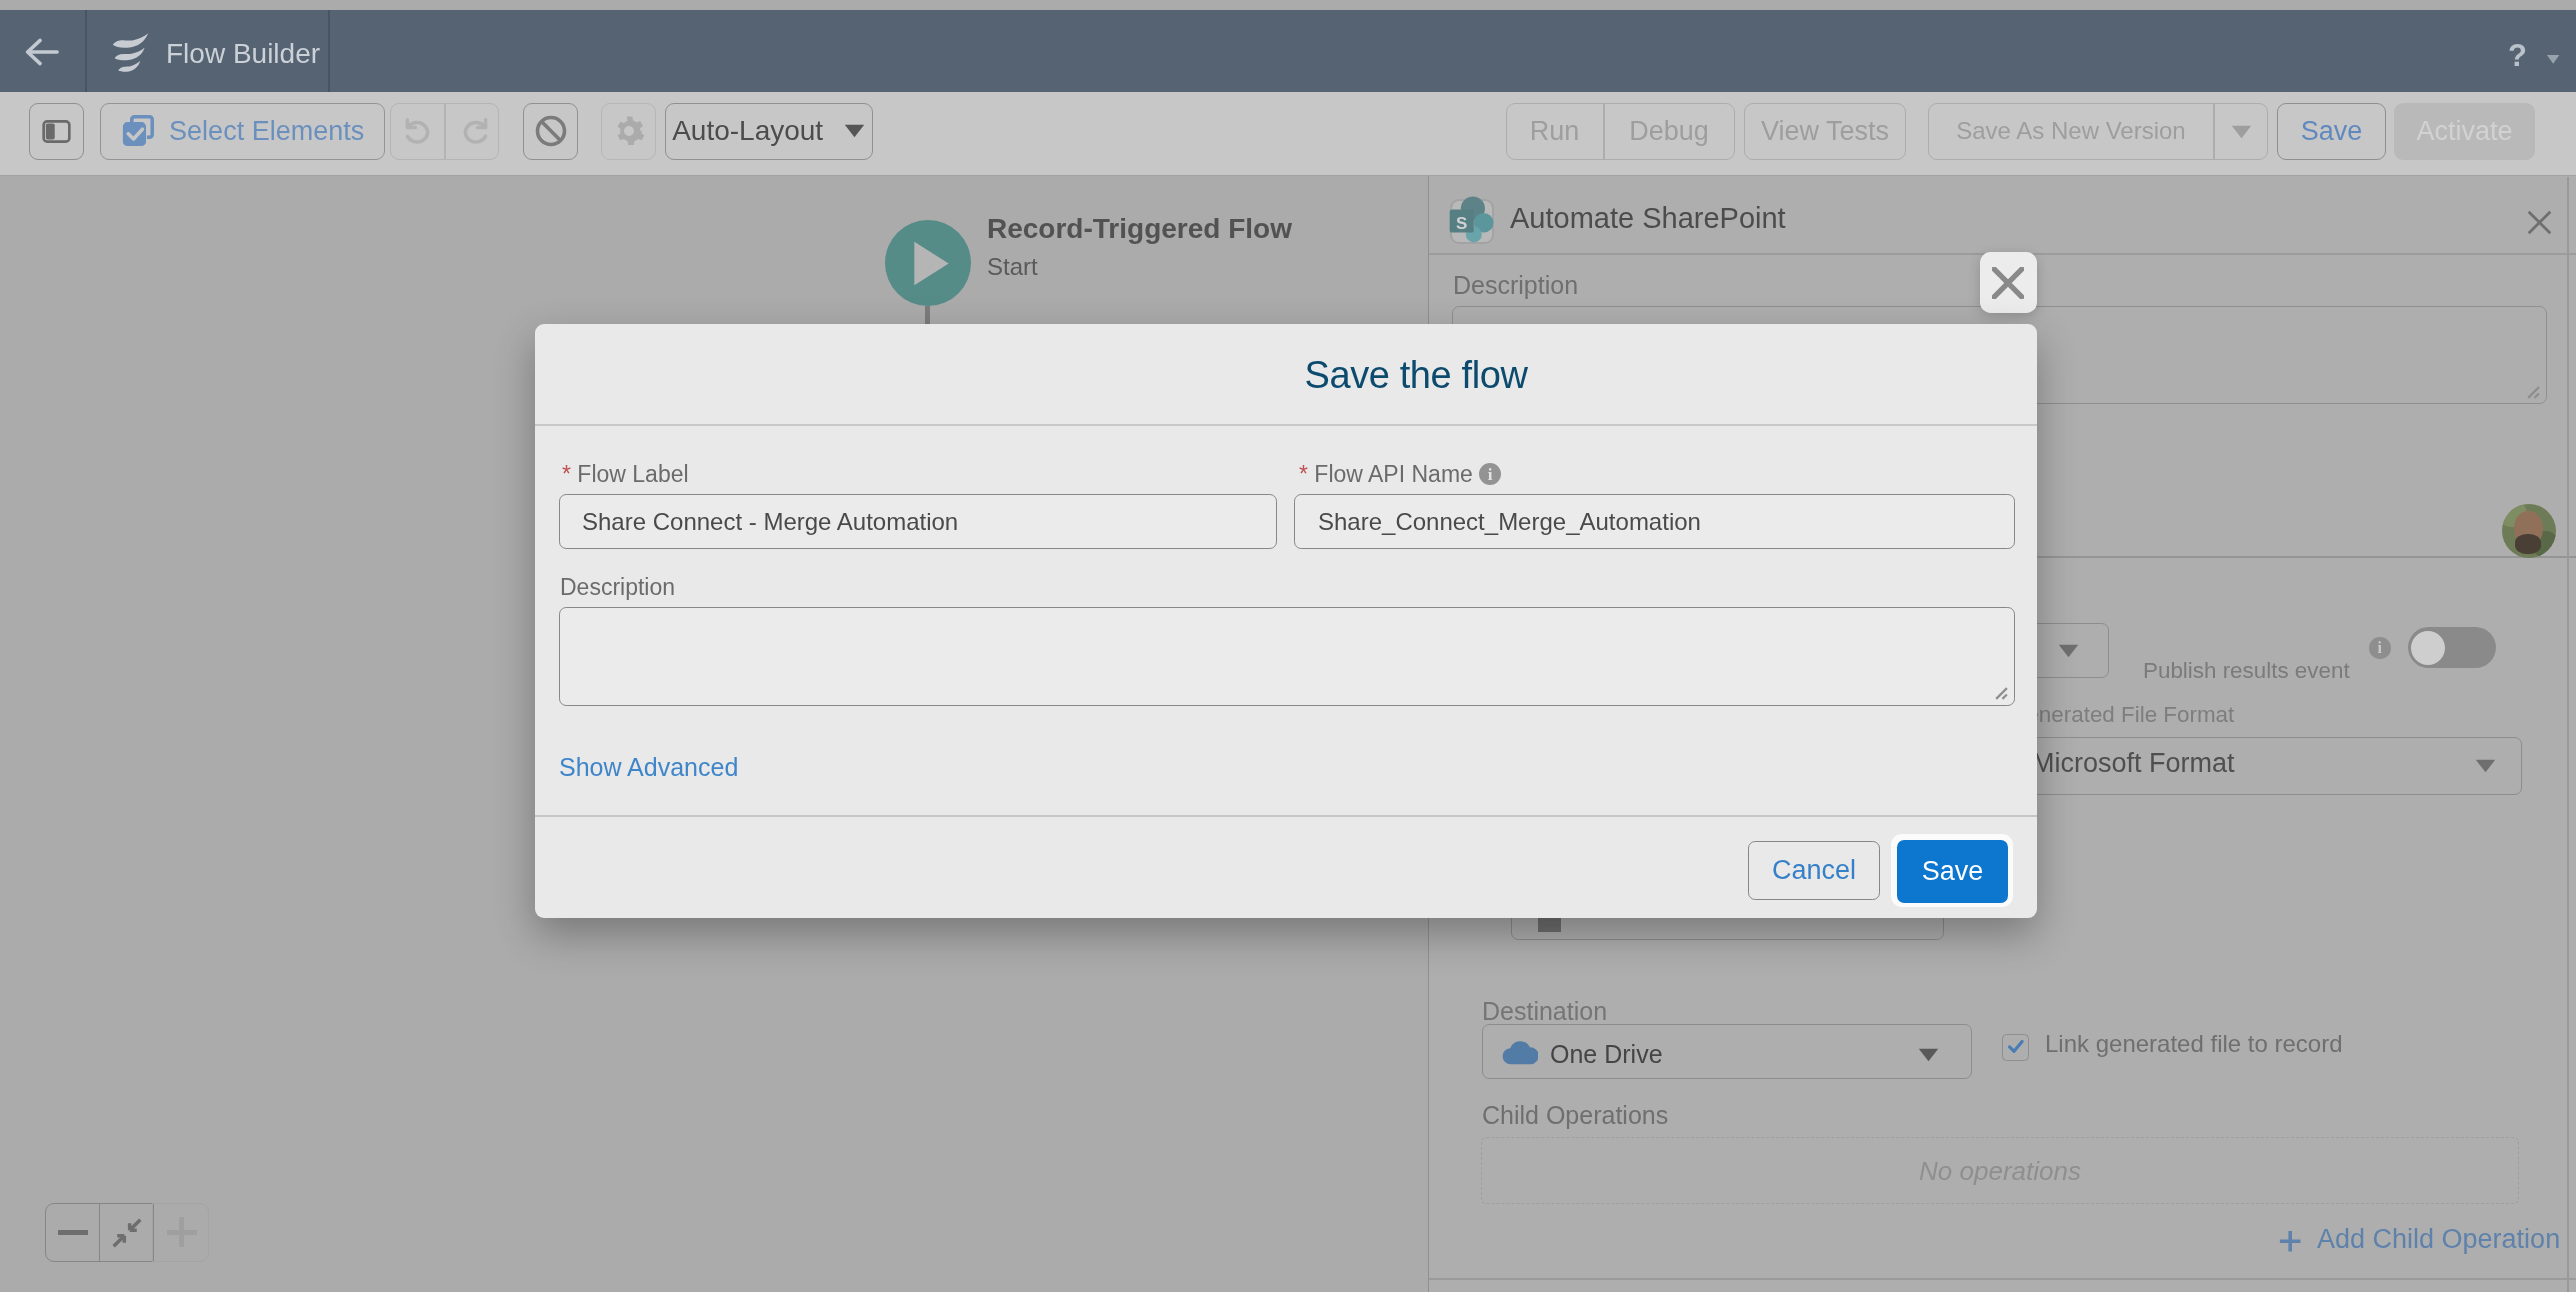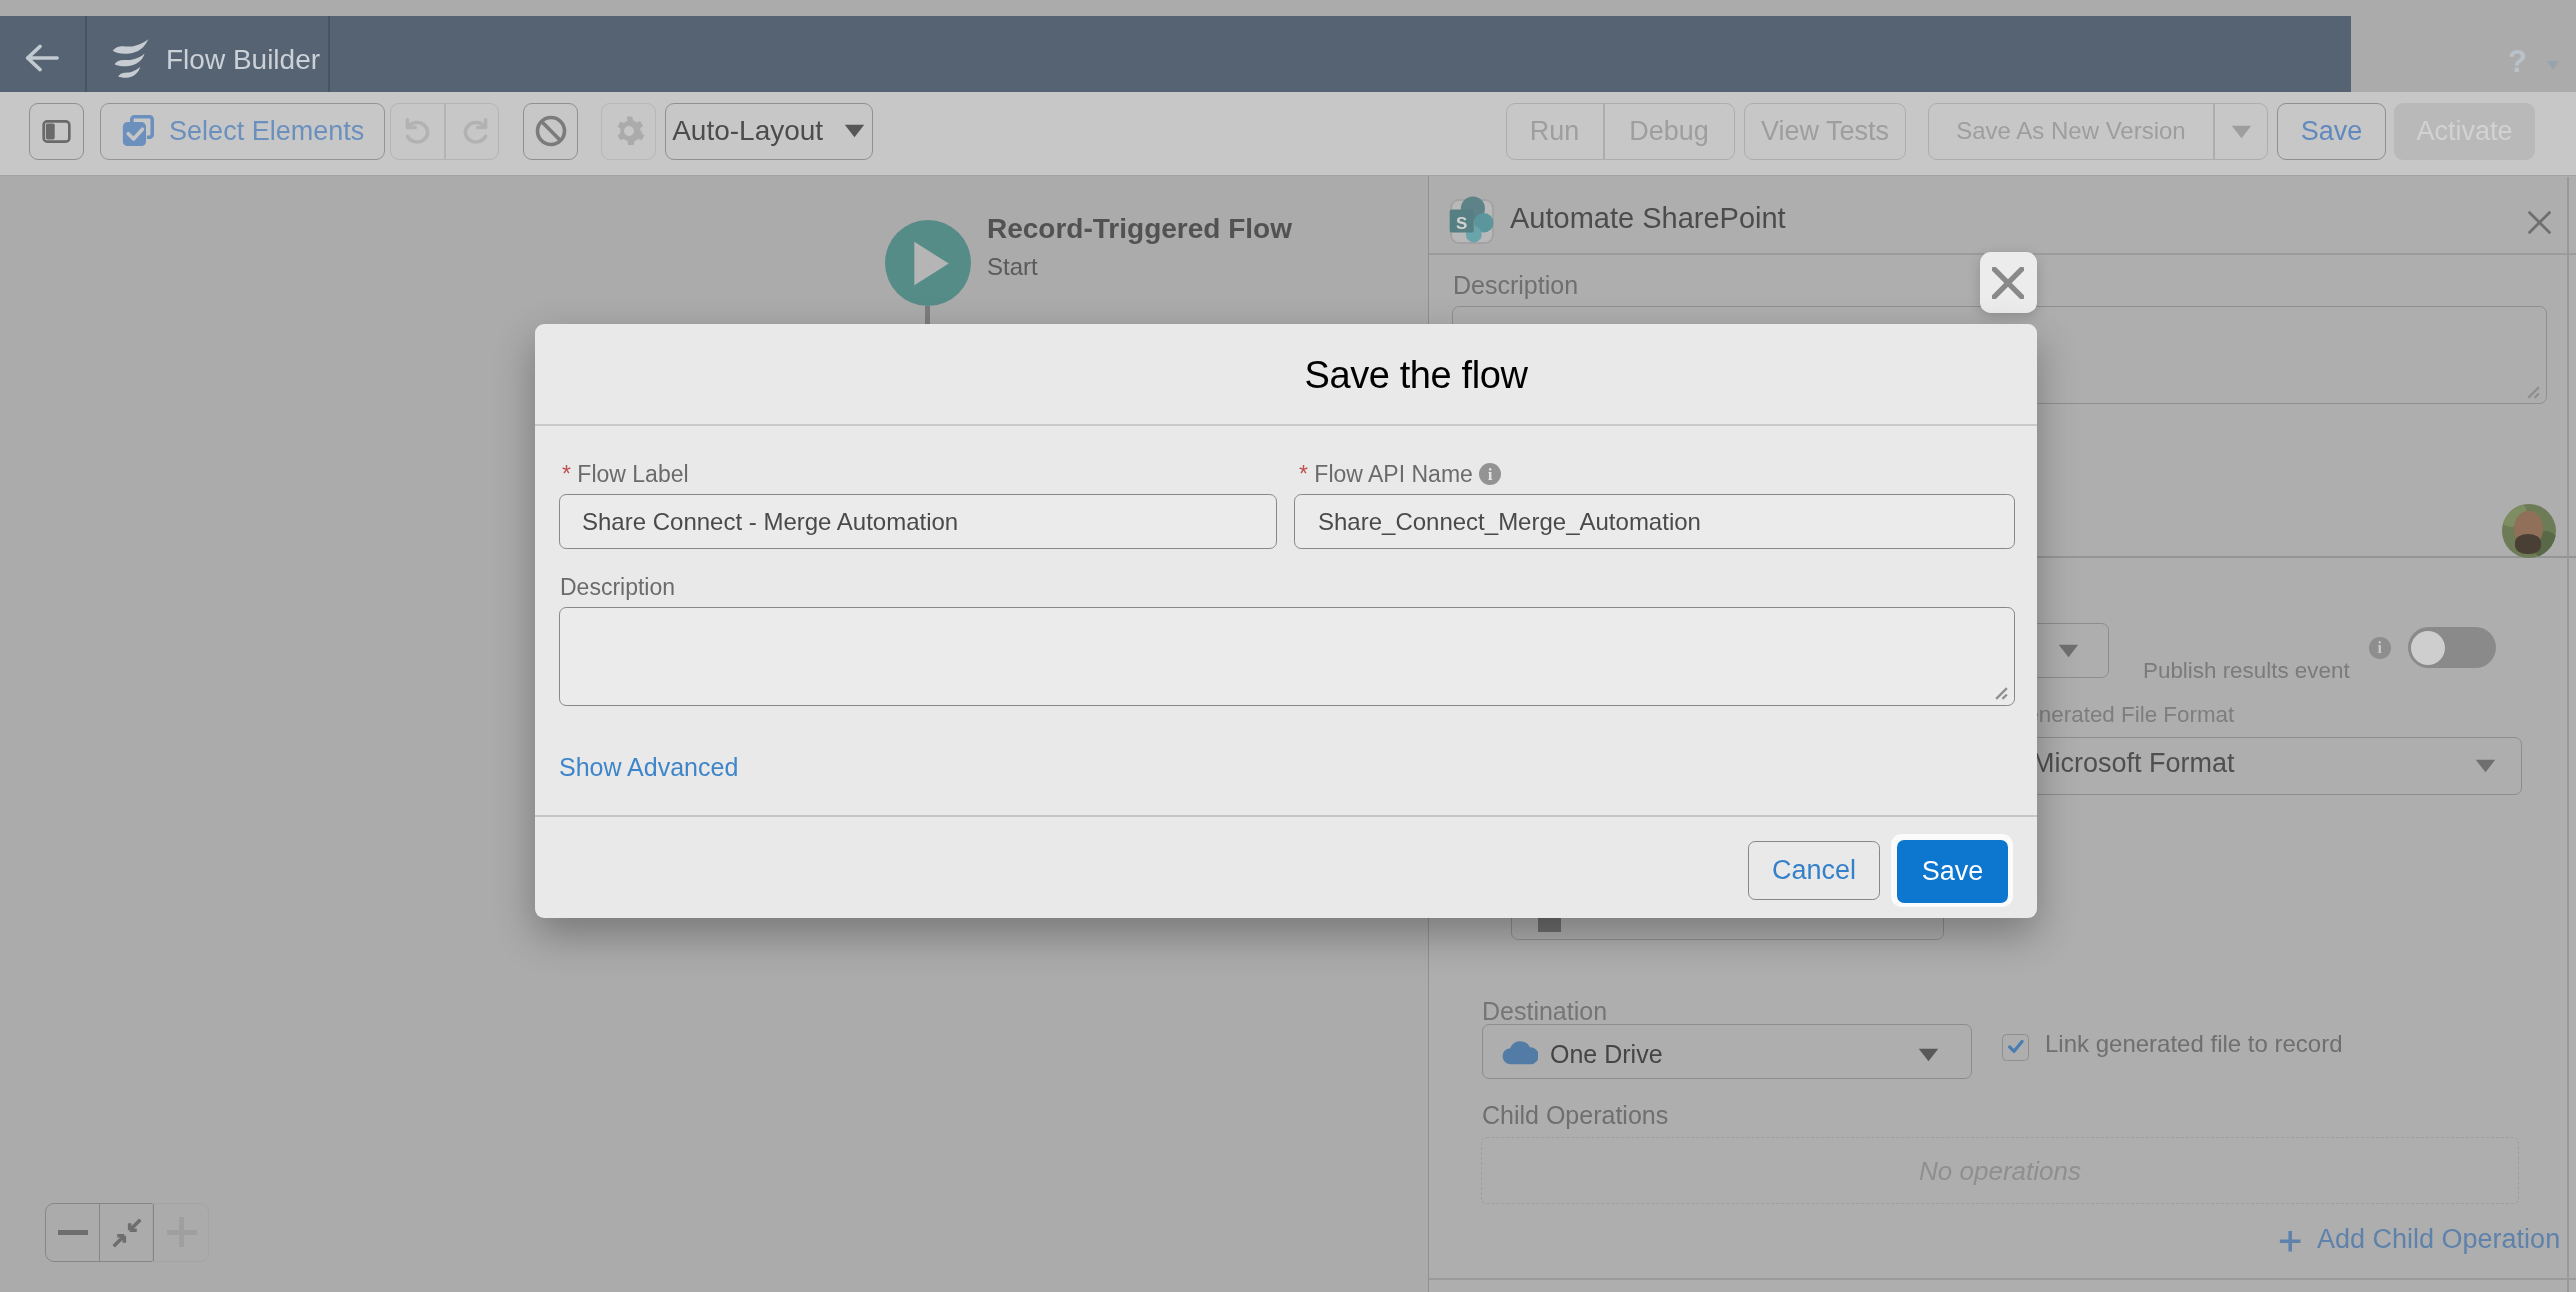--- a/index.html
+++ b/index.html
@@ -7,7 +7,7 @@
   .abs{position:absolute;}
   #page{position:relative;width:2576px;height:1292px;}
   
-  #nav{left:0;top:16px;width:2340px;height:92px;background:#556373;padding-left:11px;}
+  #nav{left:0;top:10px;width:2576px;height:92px;background:#556373;}
   .navsep{top:0;width:1.8px;height:92px;background:#48545f;}
   
   #toolbar{left:0;top:92px;width:2576px;height:84px;background:#c7c7c7;border-bottom:1.8px solid #a2a2a2;box-sizing:border-box;}

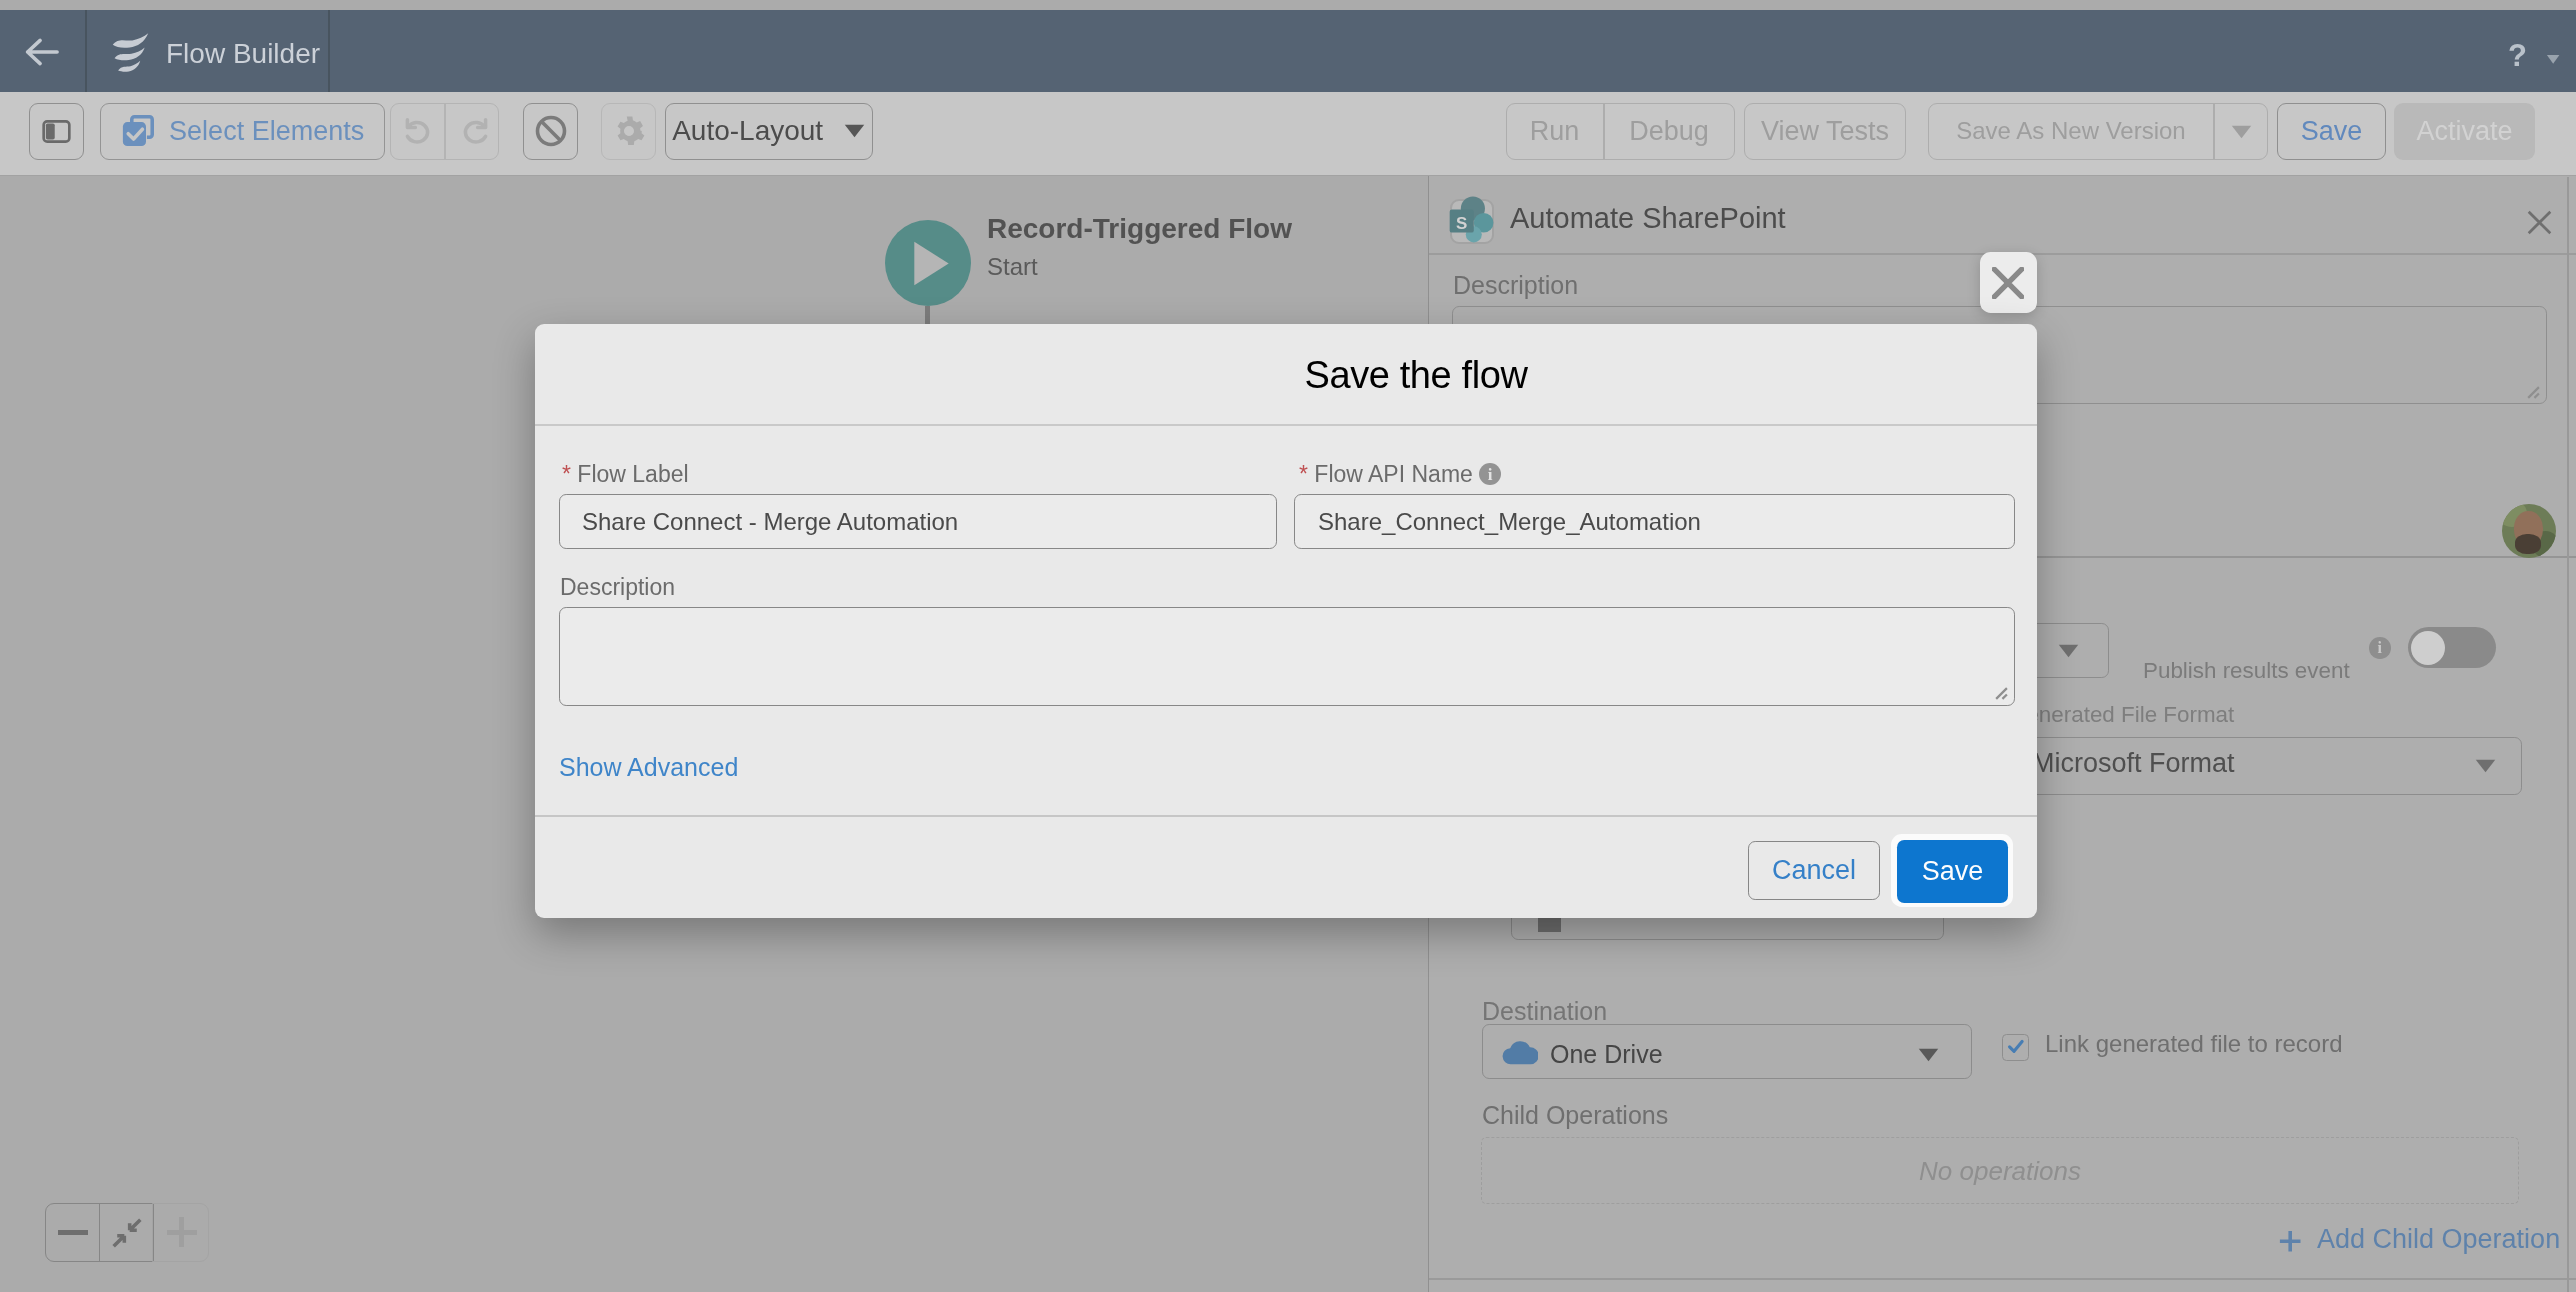--- a/index.html
+++ b/index.html
@@ -211,7 +211,7 @@
       <path d="M2.5 2.5 L33.5 33.5 M33.5 2.5 L2.5 33.5" stroke="#898989" stroke-width="6" stroke-linecap="round"></path>
     </svg>
   <div class="abs" id="modal"></div>
-  <div class="abs" style="left:535px;top:354px;width:1762px;text-align:center;font-size:38px;letter-spacing:-0.4px;color:#000000;">Save the flow</div>
+  <div class="abs" style="left:535px;top:354px;width:1762px;text-align:center;font-size:38px;letter-spacing:-0.4px;color:#0c4a6e;">Save the flow</div>
   <div class="abs" style="left:535px;top:424px;width:1502px;height:1.8px;background:#c9c9c9;"></div>
   <div class="abs mlabel" style="left:562px;top:461px;text-align:right;"><span style="color:#bf5052">* </span>Flow Label</div>
   <div class="abs mlabel" style="left:1299px;top:461px;"><span style="color:#bf5052">* </span>Flow API Name</div>

